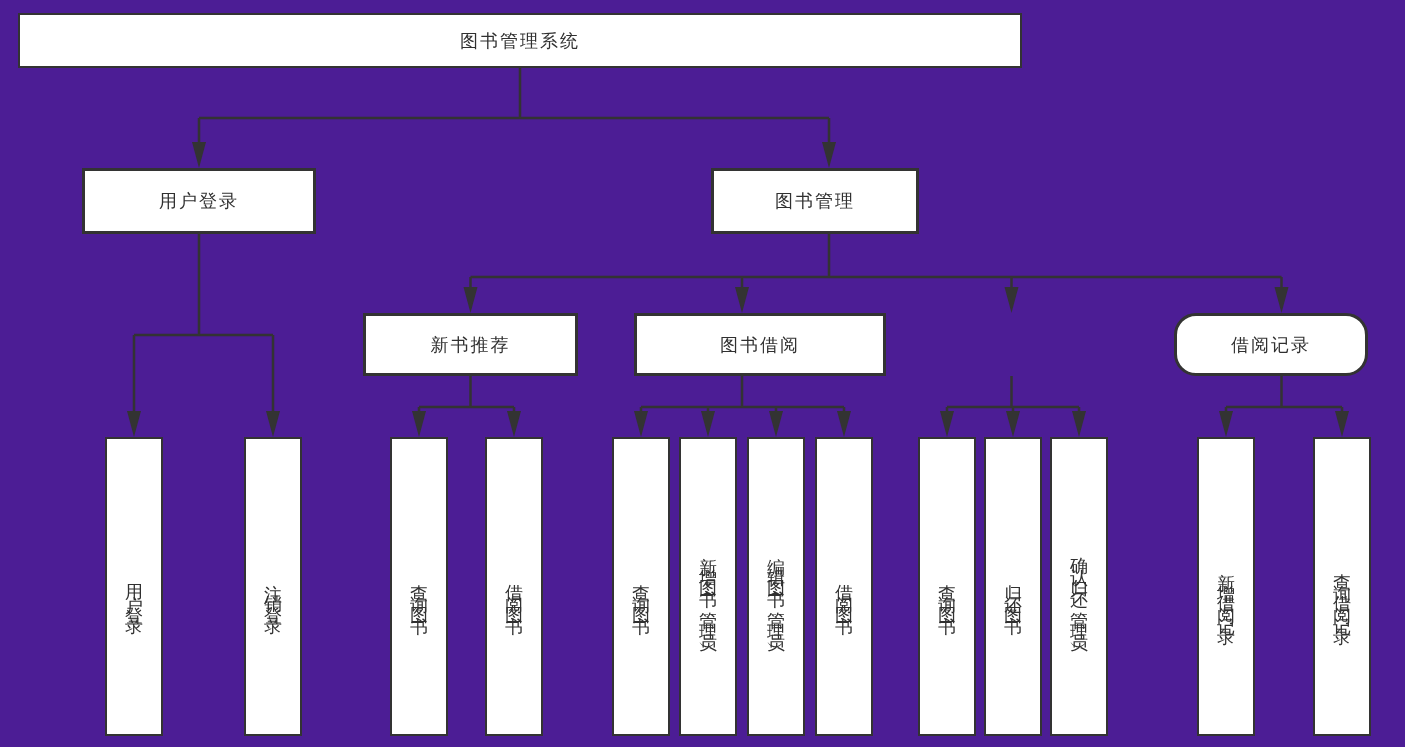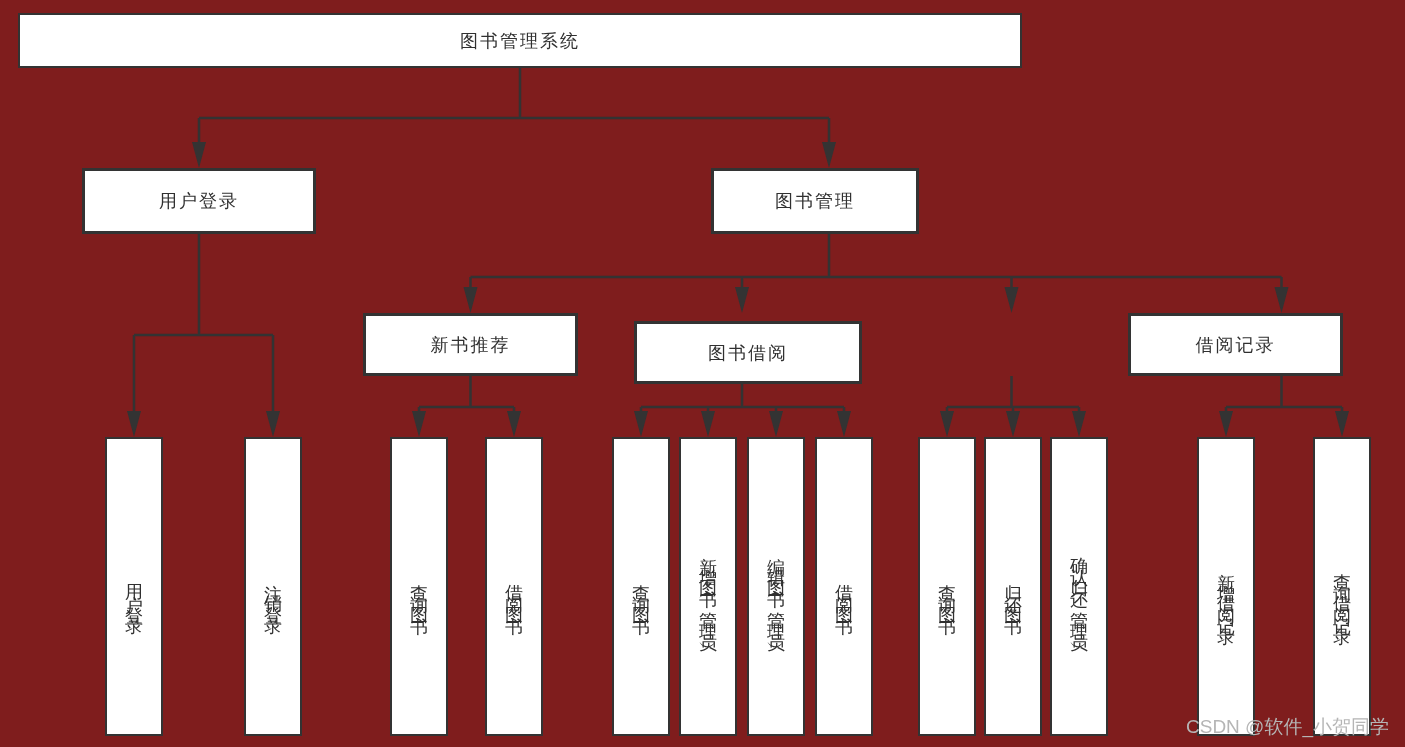--- a/index.html
+++ b/index.html
@@ -11,7 +11,7 @@
     position: relative;
     width: 1405px;
     height: 747px;
-    background: #7f1d1d;
+    background: #4c1d95;
     font-family: "Liberation Sans", sans-serif;
     color: #303030;
     overflow: hidden;

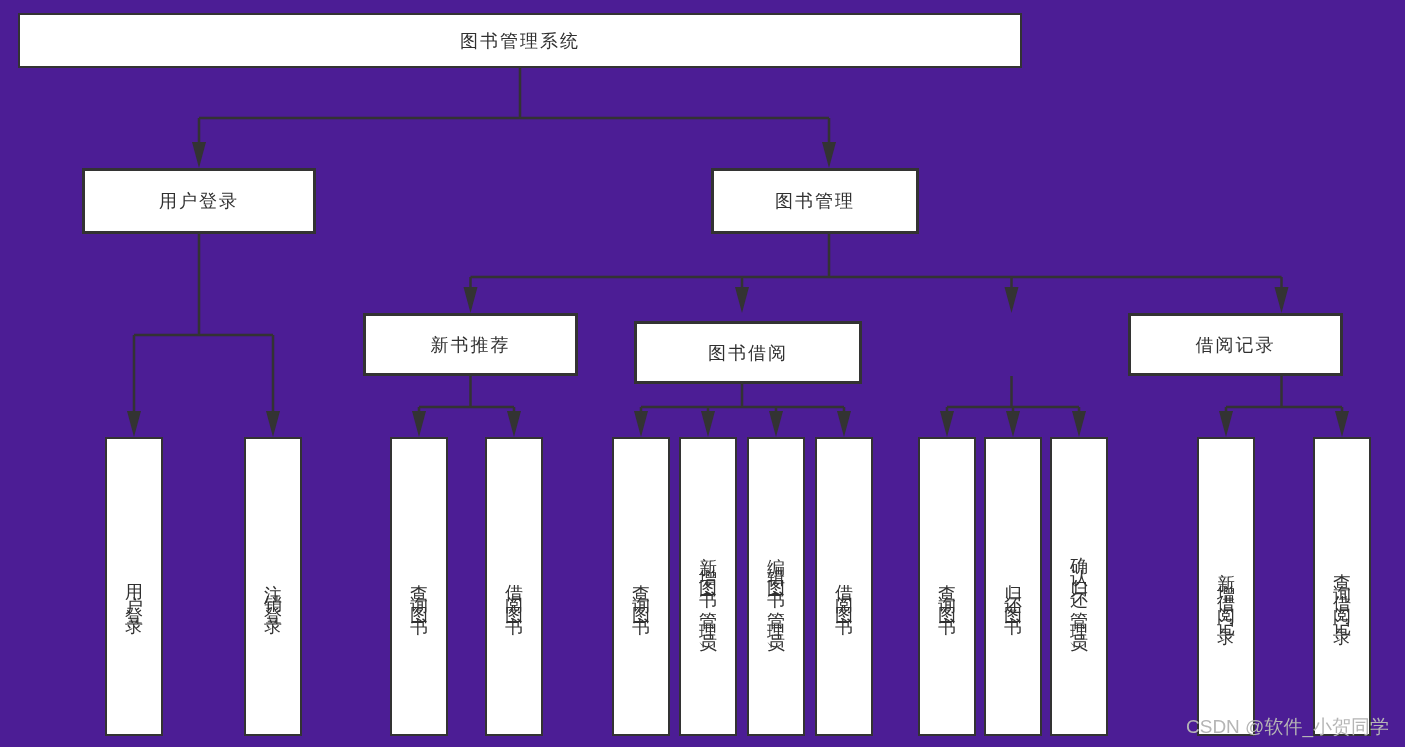--- a/index.html
+++ b/index.html
@@ -79,7 +79,7 @@
   #n-user-login   { left: 82px;  width: 234px; }
   #n-book-mgmt    { left: 711px; width: 208px; }
   #n-new-book     { left: 363px; width: 215px; }
-  #n-book-borrow  { left: 634px; width: 228px; margin-top: 8px; }
+  #n-book-borrow  { left: 634px; width: 252px; }
   #n-cur-borrow   { left: 903px; width: 217px; }
   #n-borrow-rec   { left: 1128px; width: 215px; }
   #lf-a1 { left: 105px; }

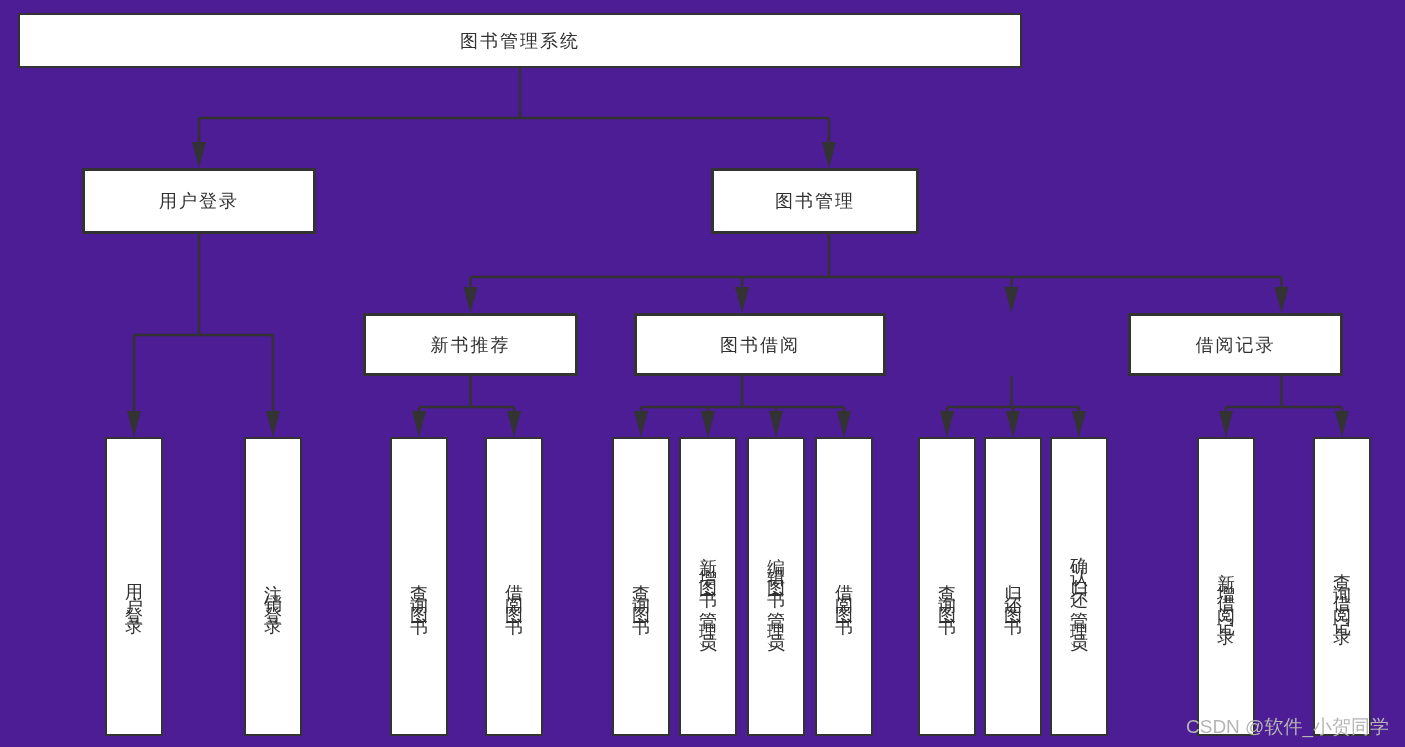--- a/index.html
+++ b/index.html
@@ -81,7 +81,7 @@
   #n-new-book     { left: 363px; width: 215px; }
   #n-book-borrow  { left: 634px; width: 252px; }
   #n-cur-borrow   { left: 903px; width: 217px; }
-  #n-borrow-rec   { left: 1128px; width: 215px; }
+  #n-borrow-rec   { left: 1174px; width: 194px; border-radius: 22px; }
   #lf-a1 { left: 105px; }
   #lf-a2 { left: 244px; }
   #lf-b1 { left: 390px; }

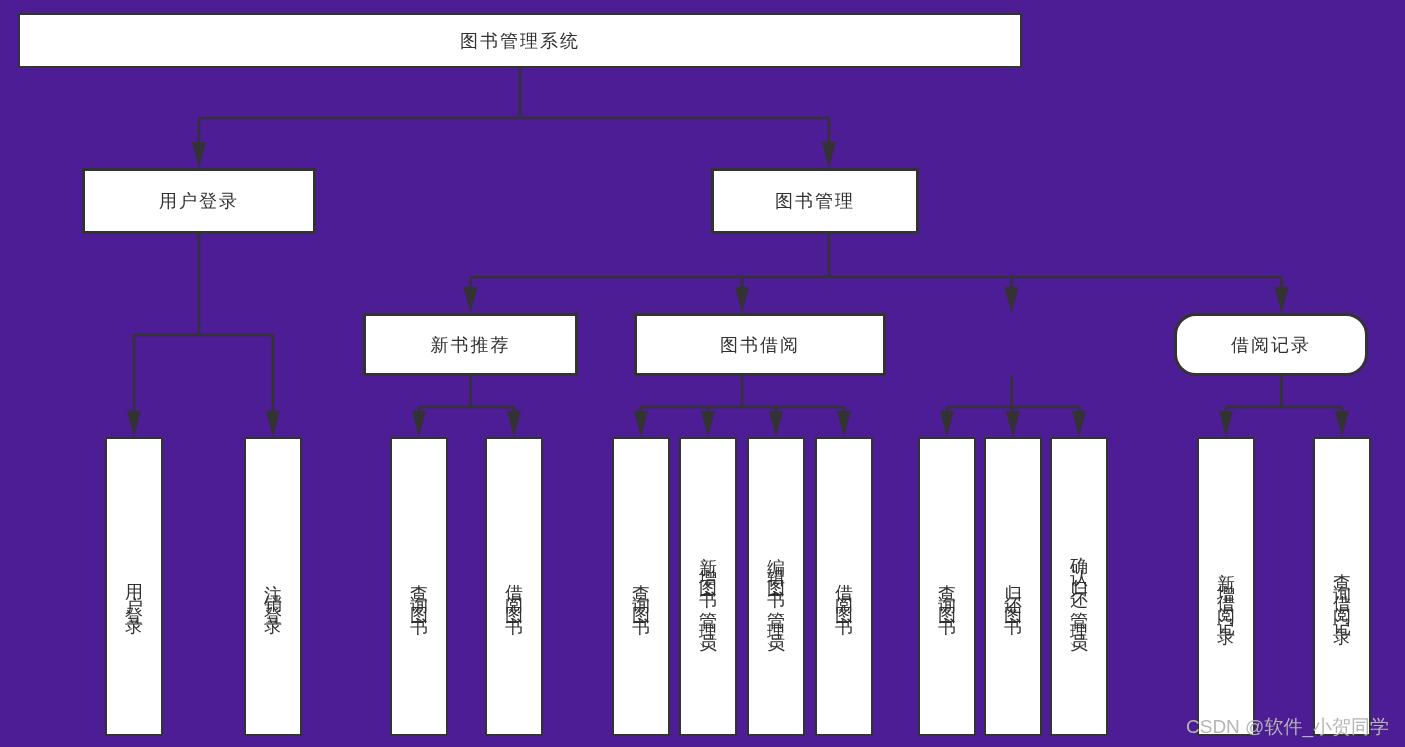--- a/index.html
+++ b/index.html
@@ -210,7 +210,6 @@
     <span class="vtext">查询借阅记录</span>
   </div>
 
-  <div id="watermark">CSDN @软件_小贺同学</div>
 
 </div>
 

